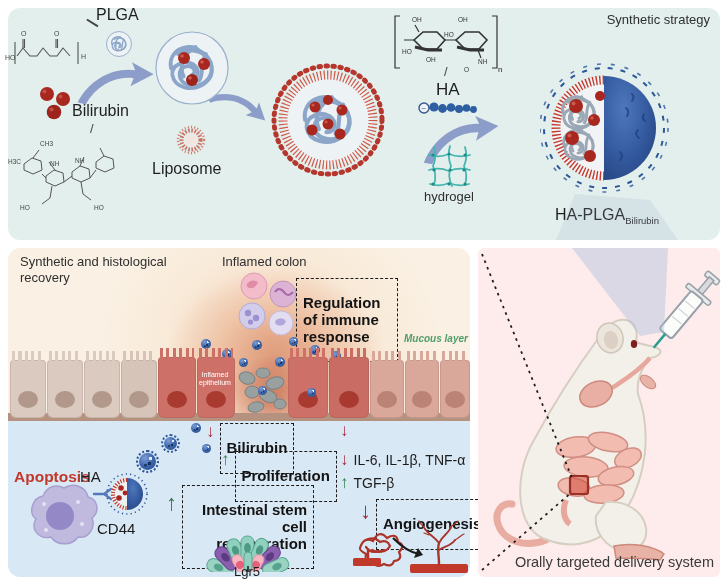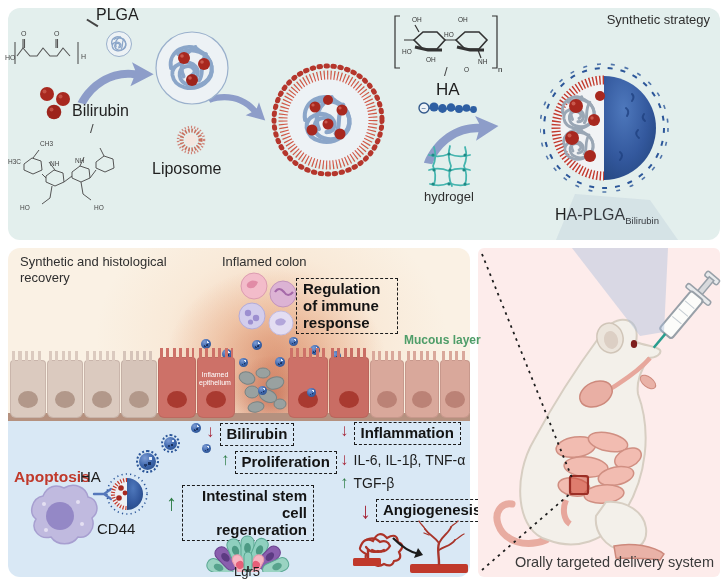--- a/index.html
+++ b/index.html
@@ -10,7 +10,7 @@
   .lbl{font-size:16px;color:#1f1f1f;}
   .lbl-sm{font-size:13px;color:#2f2f2f;}
   .sub{font-size:9.5px;}
-  .dbox{border:1.6px dashed #1a1a1a;padding:2px 6px;font-weight:700;color:#141414;font-size:15px;line-height:1.12;background:transparent;}
+  .dbox{border:1.6px dashed #1a1a1a;padding:16px 6px;font-weight:700;color:#141414;font-size:15px;line-height:1.12;background:transparent;}
   .row{display:flex;align-items:flex-start;gap:5px;}
   .arr{font-weight:700;font-size:17px;line-height:1;}
   .arr.down{color:#a62639;}

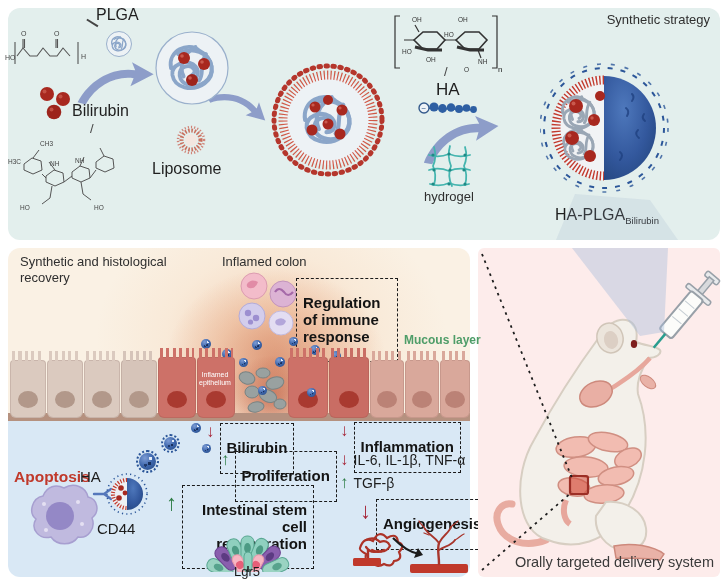--- a/index.html
+++ b/index.html
@@ -276,7 +276,7 @@
   <div class="np" style="left:258px;top:386px;width:9px;height:9px;z-index:4"></div>
   <div class="np" style="left:307px;top:388px;width:9px;height:9px;z-index:4"></div>
 
-  <div class="abs" style="left:404px;top:333px;font-size:12px;font-weight:600;color:#4e9d68;z-index:4">Mucous layer</div>
+  <div class="abs" style="left:404px;top:333px;font-size:10px;font-style:italic;font-weight:600;color:#4e9d68;z-index:4">Mucous layer</div>
 
   <div class="epi" style="--c:#dbcabf;--n:#b2988a;left:10px;width:34px"></div>
   <div class="epi" style="--c:#dbcabf;--n:#b2988a;left:47px;width:34px"></div>

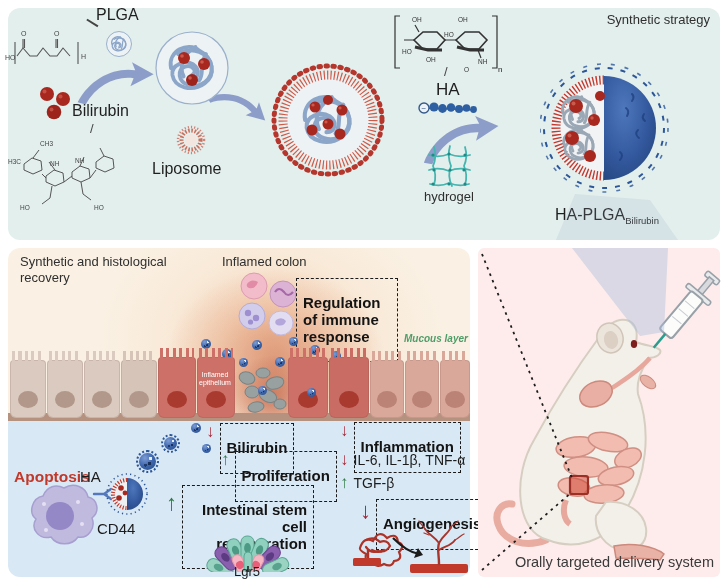--- a/index.html
+++ b/index.html
@@ -394,7 +394,6 @@
 
   <div class="abs row" style="left:340px;top:422px">
     <span class="arr down">↓</span>
-    <span class="dbox">Inflammation</span>
   </div>
   <div class="abs row" style="left:340px;top:451px">
     <span class="arr down">↓</span>

